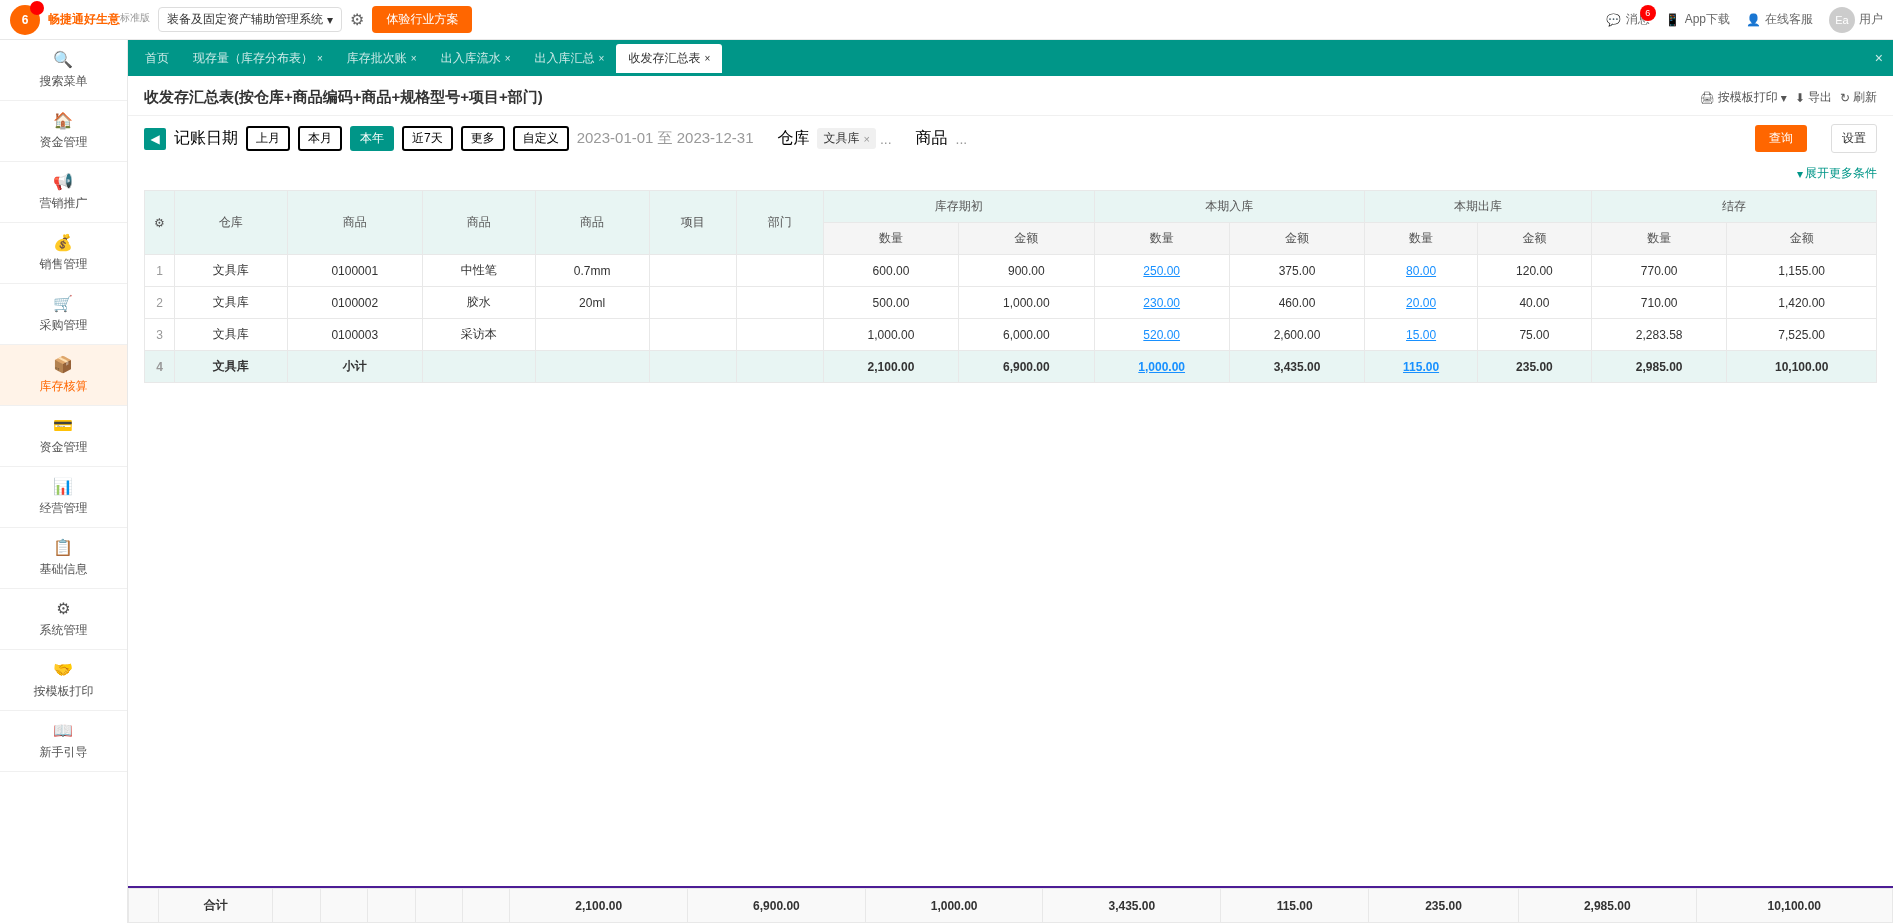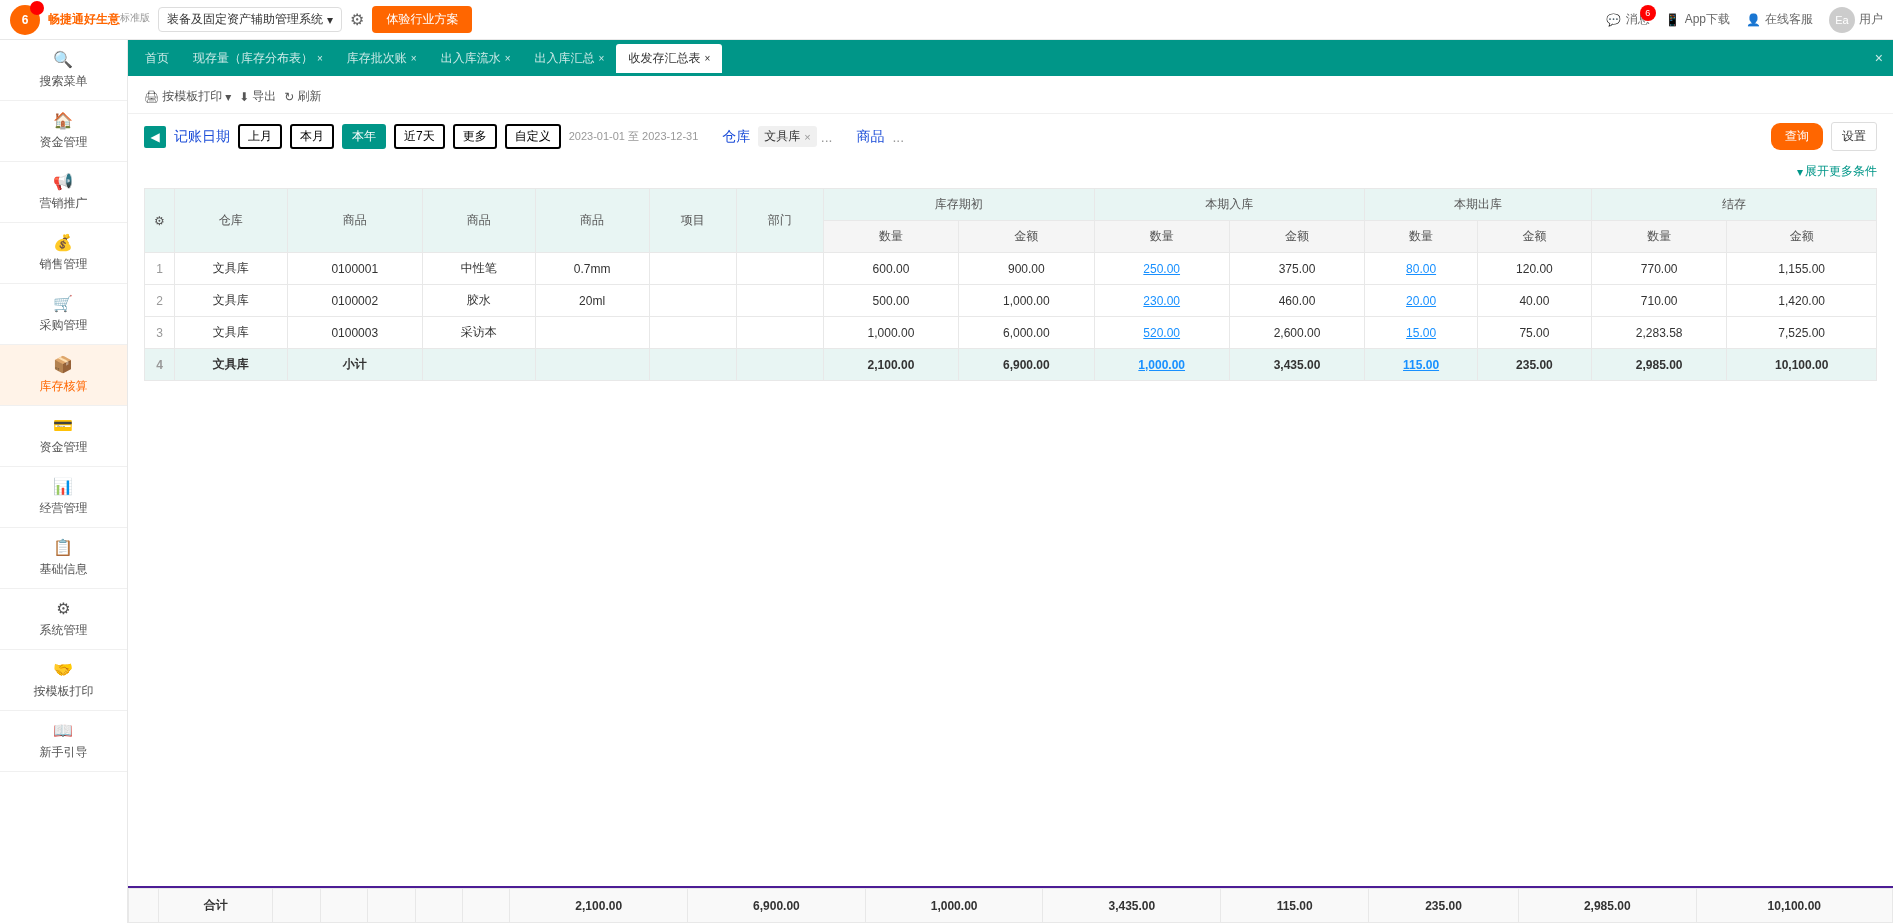--- a/index.html
+++ b/index.html
@@ -206,6 +206,7 @@
 
           <div class="page-header">
             <div style="display:flex;align-items:center;justify-content:space-between;">
+              <h2 class="page-title">收发存汇总表(按仓库+商品编码+商品+规格型号+项目+部门)</h2>
               <div class="top-actions" style="padding:0;">
                 <div class="top-action-item">
                   <span>🖨</span>

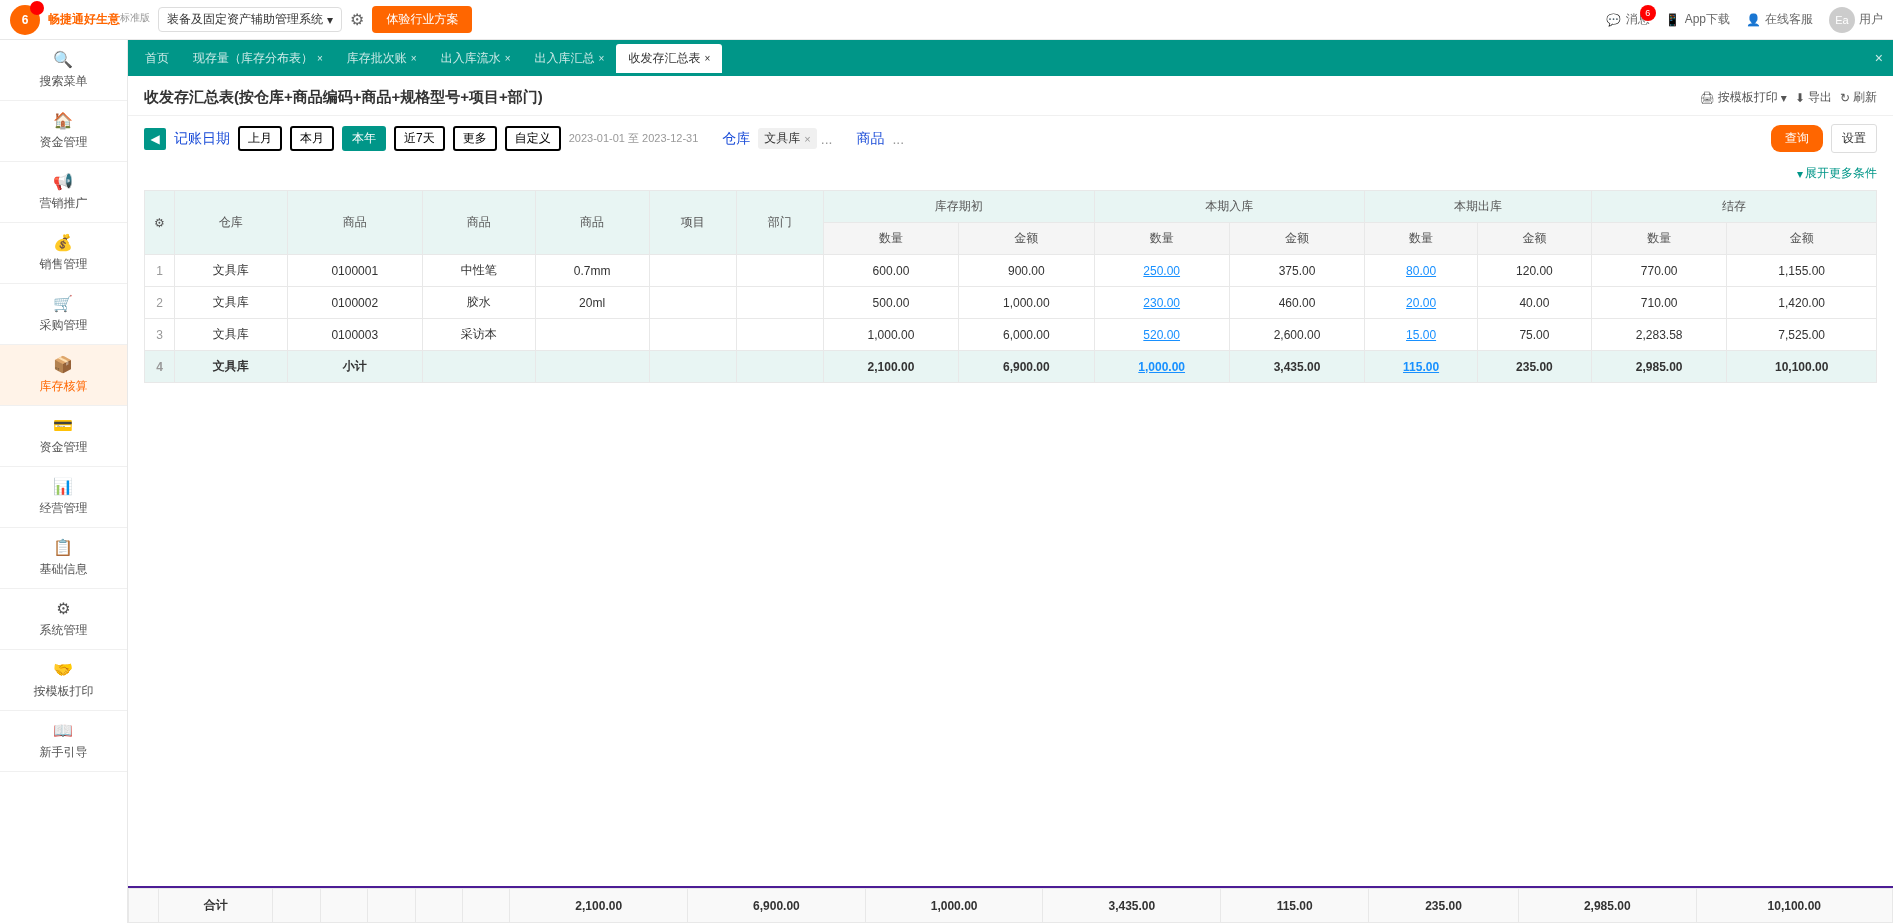--- a/index.html
+++ b/index.html
@@ -43,7 +43,7 @@
     
     .toolbar { display: flex; align-items: center; padding: 8px 16px; gap: 8px; flex-wrap: wrap; }
     .toolbar-collapse-btn { width: 22px; height: 22px; background: #009688; color: #fff; border: none; cursor: pointer; border-radius: 2px; display: flex; align-items: center; justify-content: center; font-size: 12px; }
-    .filter-label { font-size: 14px; color: #1d4ed8; }
+    .filter-label { font-size: 16px; color: #000000; }
     .date-btn { padding: 2px 8px; border: 2px solid #000000; border-radius: 3px; font-size: 12px; cursor: pointer; background: #fff; }
     .date-btn.active { background: #009688; color: #fff; border-color: #009688; }
     .date-range { font-size: 11px; color: #999; }

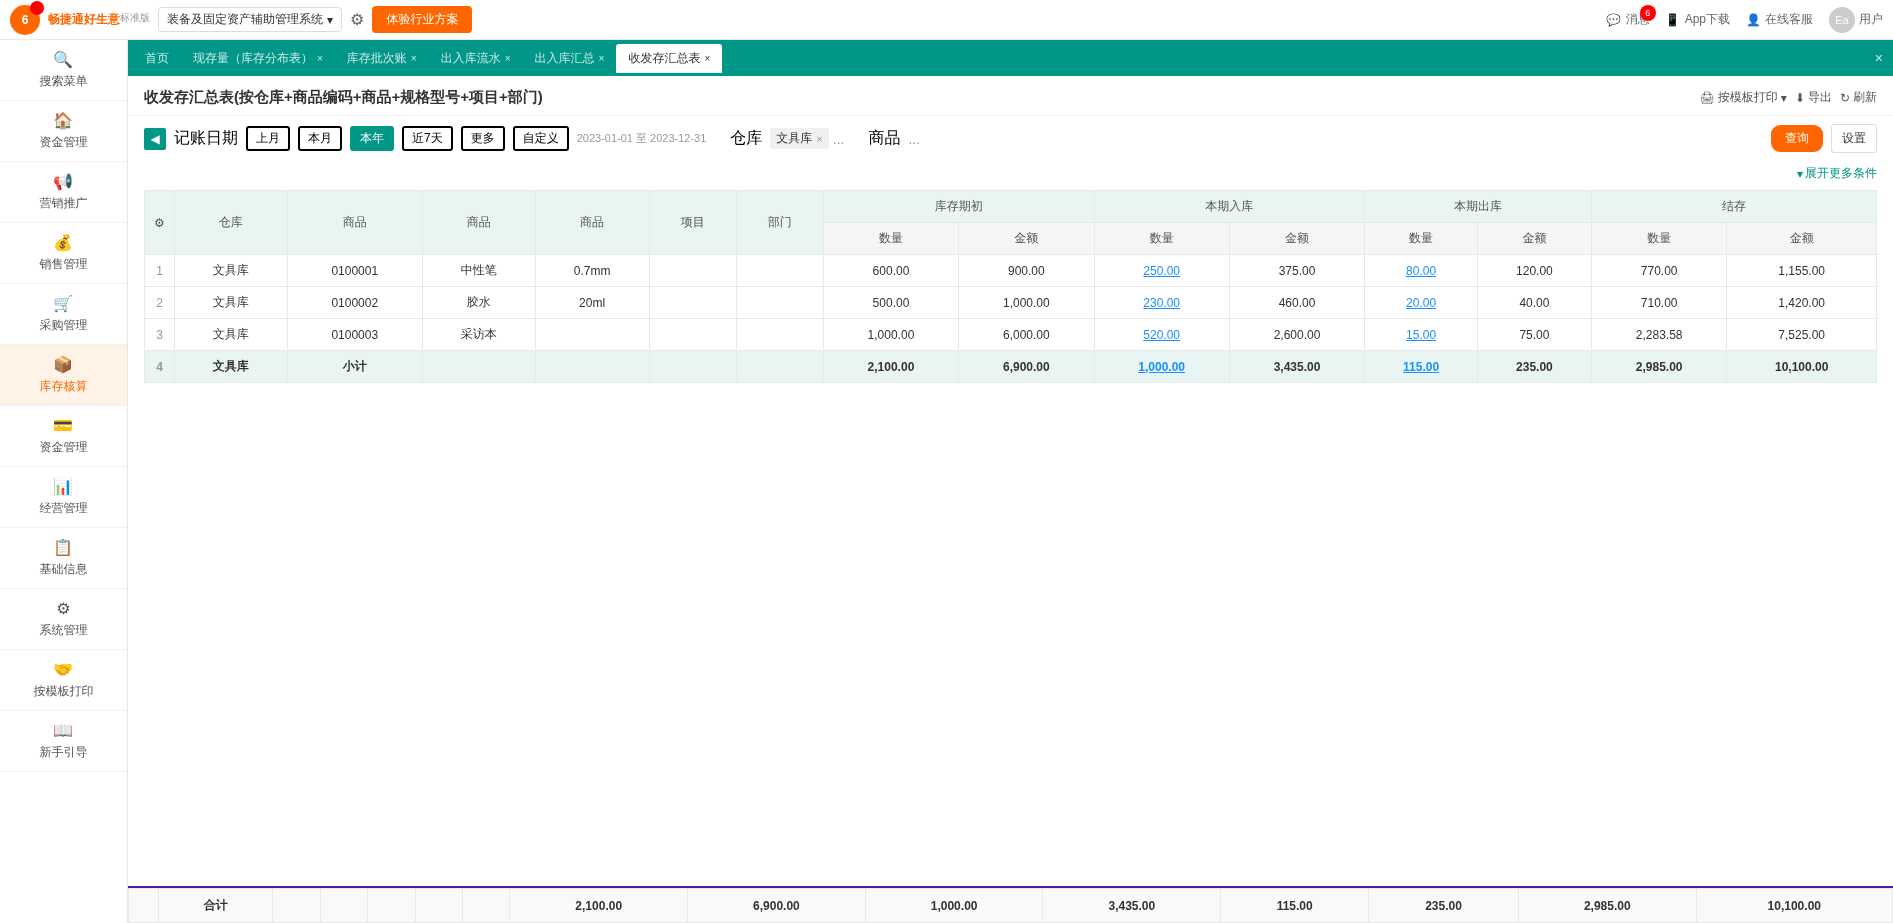--- a/index.html
+++ b/index.html
@@ -46,7 +46,7 @@
     .filter-label { font-size: 16px; color: #000000; }
     .date-btn { padding: 2px 8px; border: 2px solid #000000; border-radius: 3px; font-size: 12px; cursor: pointer; background: #fff; }
     .date-btn.active { background: #009688; color: #fff; border-color: #009688; }
-    .date-range { font-size: 11px; color: #999; }
+    .date-range { font-size: 15px; color: #999; }
     .warehouse-filter { display: flex; align-items: center; gap: 4px; }
     .filter-tag { display: flex; align-items: center; gap: 4px; background: #f0f0f0; border-radius: 3px; padding: 2px 6px; font-size: 12px; }
     .filter-tag-close { cursor: pointer; color: #999; font-size: 11px; }

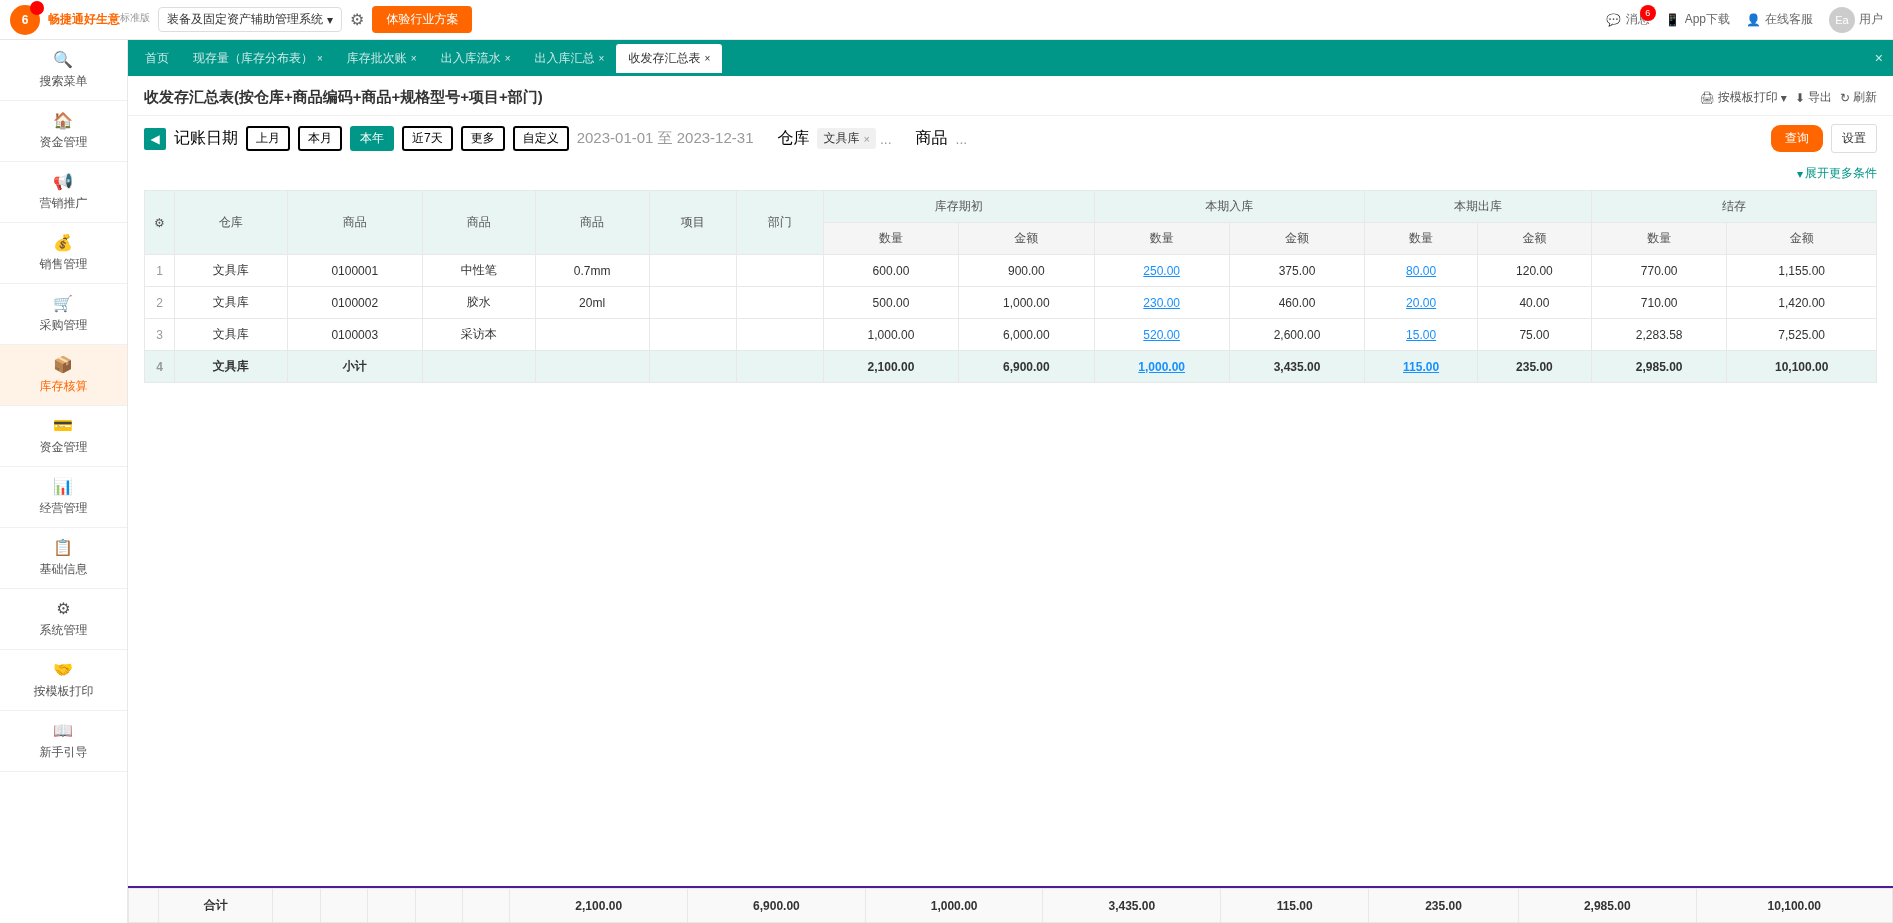--- a/index.html
+++ b/index.html
@@ -51,7 +51,7 @@
     .filter-tag { display: flex; align-items: center; gap: 4px; background: #f0f0f0; border-radius: 3px; padding: 2px 6px; font-size: 12px; }
     .filter-tag-close { cursor: pointer; color: #999; font-size: 11px; }
     .goods-filter { display: flex; align-items: center; gap: 4px; }
-    .query-btn { background: #ff6600; color: #fff; border: none; border-radius: 9px; padding: 5px 14px; font-size: 12px; cursor: pointer; }
+    .query-btn { background: #ff6600; color: #fff; border: none; border-radius: 3px; padding: 5px 14px; font-size: 12px; cursor: pointer; }
     .setting-btn { background: #fff; color: #333; border: 1px solid #ddd; border-radius: 3px; padding: 5px 10px; font-size: 12px; cursor: pointer; }
 
     

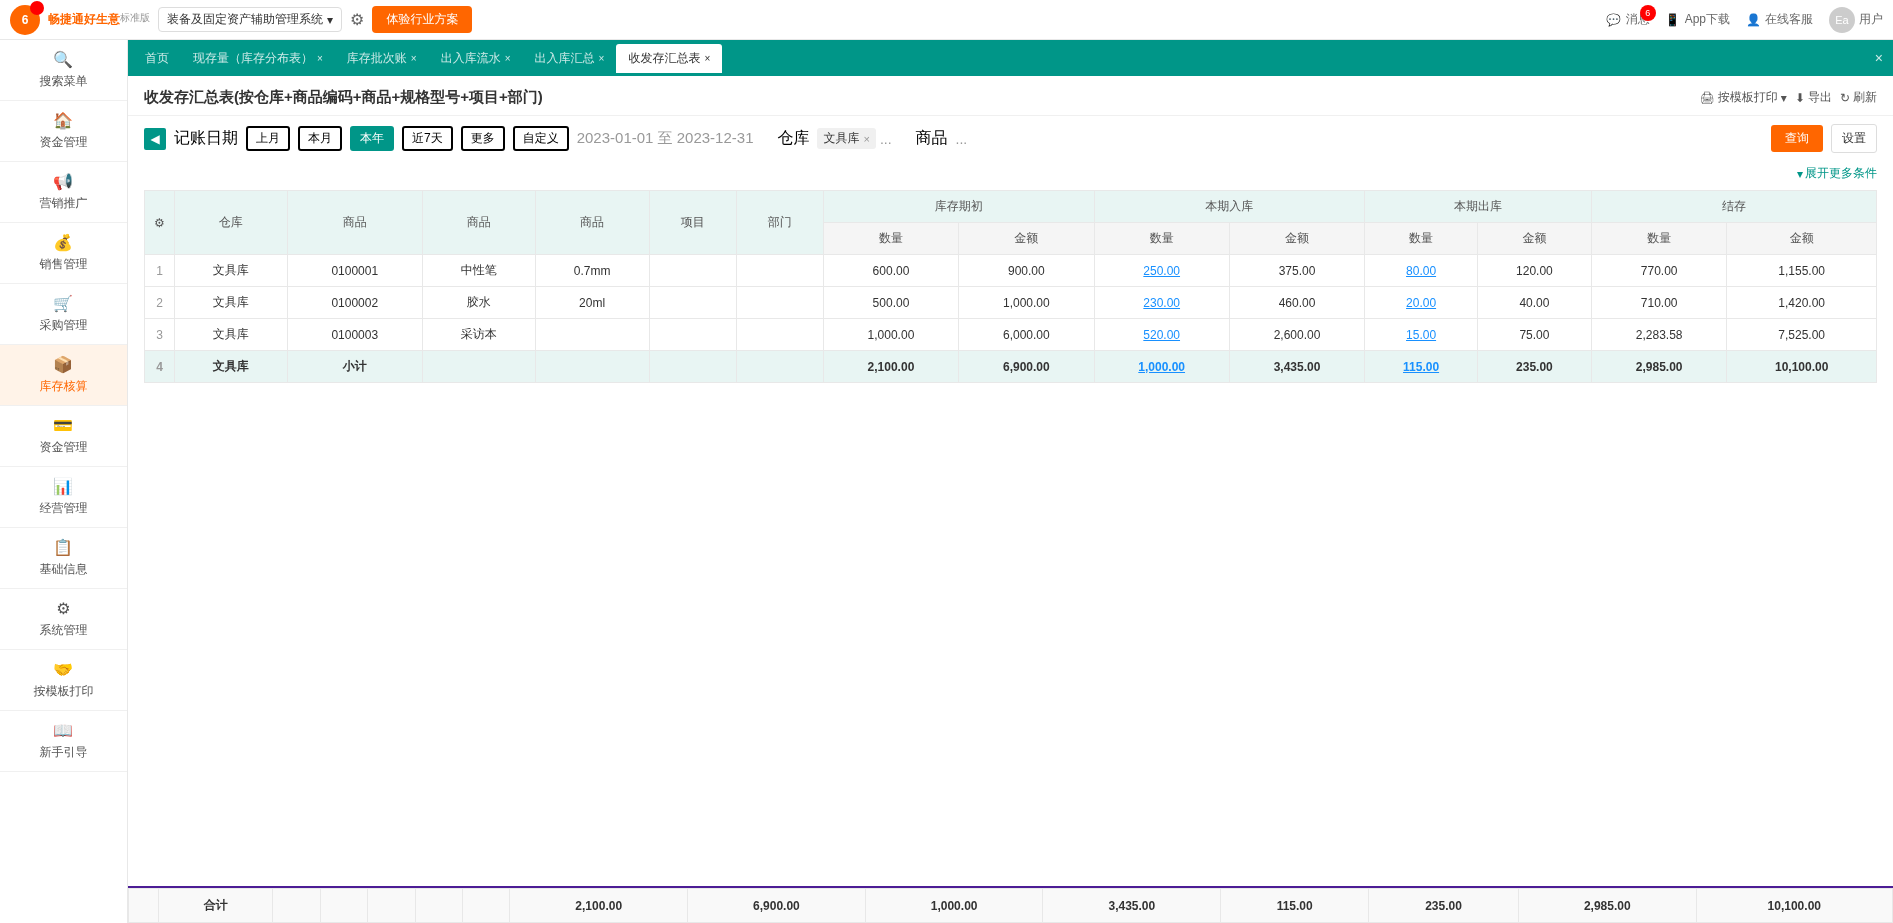--- a/index.html
+++ b/index.html
@@ -52,7 +52,7 @@
     .filter-tag-close { cursor: pointer; color: #999; font-size: 11px; }
     .goods-filter { display: flex; align-items: center; gap: 4px; }
     .query-btn { background: #ff6600; color: #fff; border: none; border-radius: 3px; padding: 5px 14px; font-size: 12px; cursor: pointer; }
-    .setting-btn { background: #fff; color: #333; border: 1px solid #ddd; border-radius: 3px; padding: 5px 10px; font-size: 12px; cursor: pointer; }
+    .setting-btn { background: #fff; color: #333; border: 1px solid #ddd; border-radius: 3px; padding: 5px 10px; font-size: 12px; cursor: pointer; margin-left: 16px; }
 
     
     .filter-row2 { display: flex; align-items: center; padding: 4px 16px 8px; gap: 8px; }

